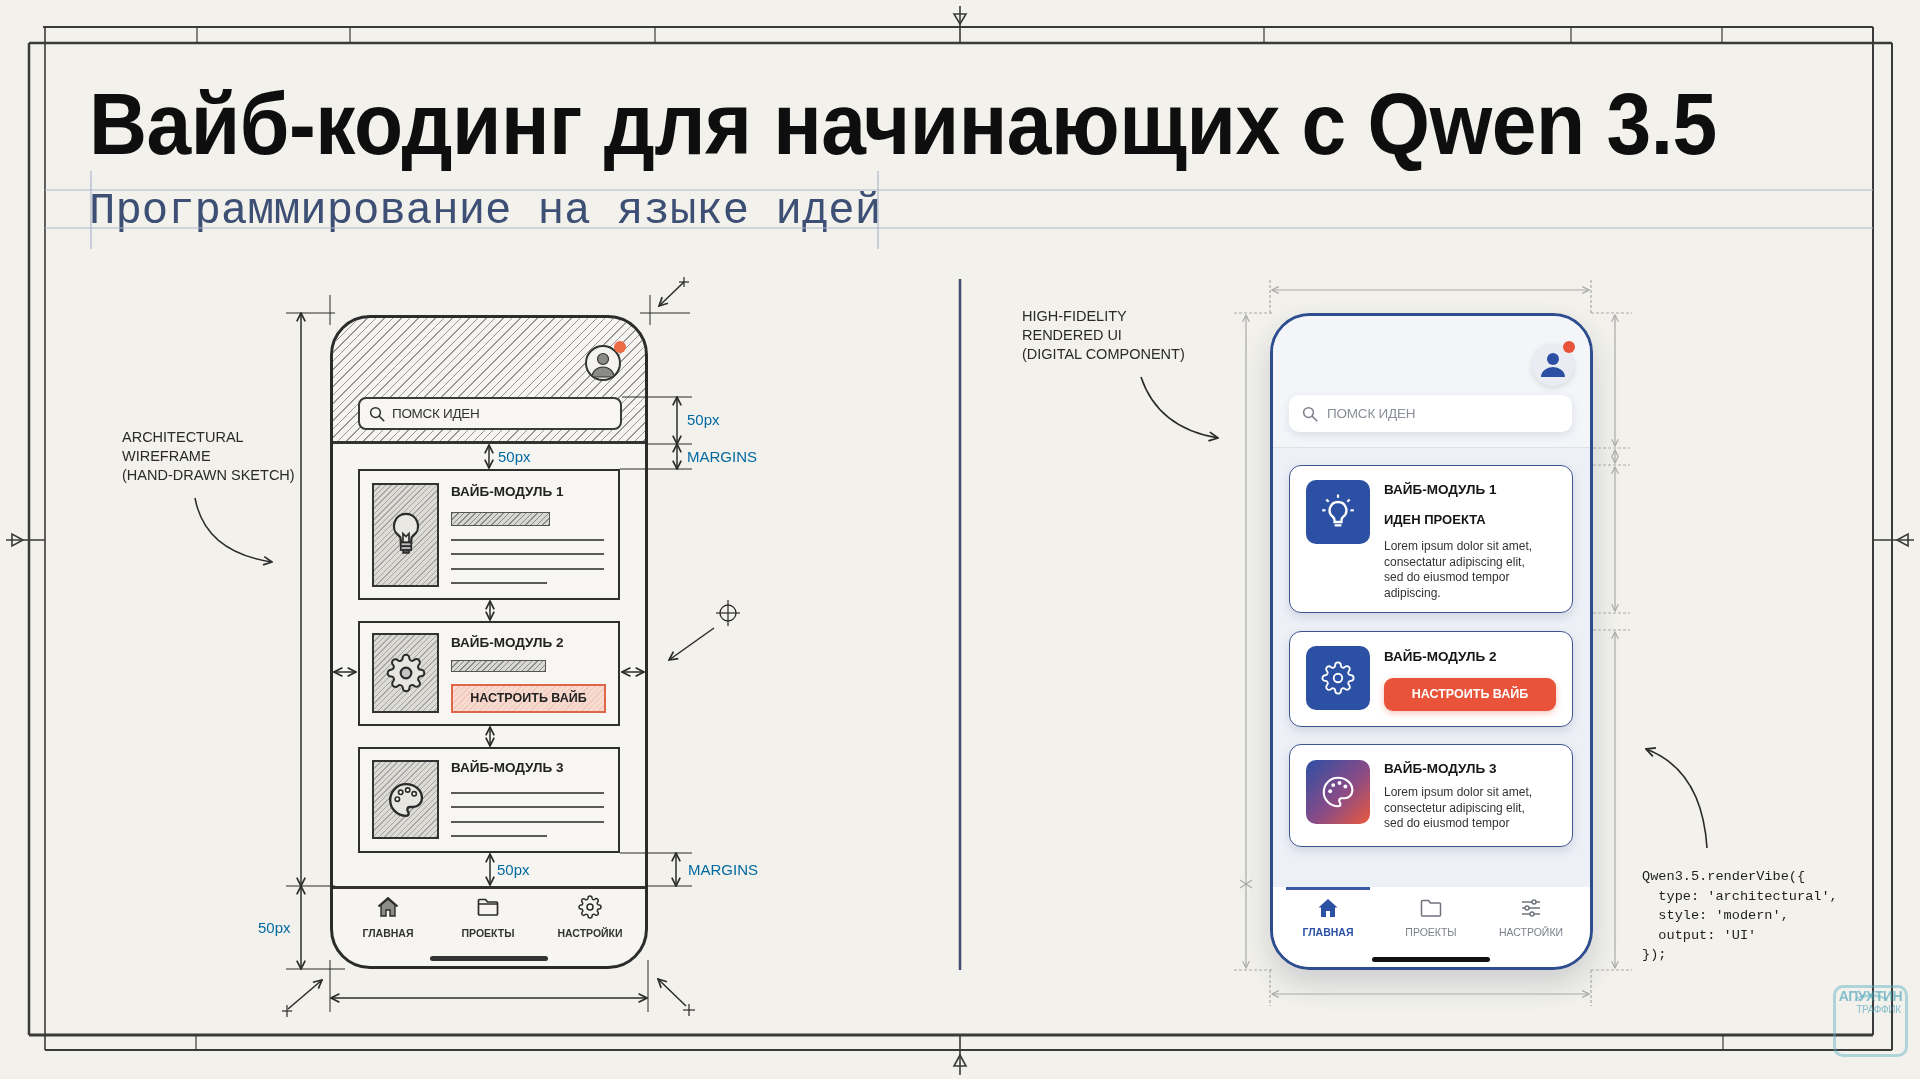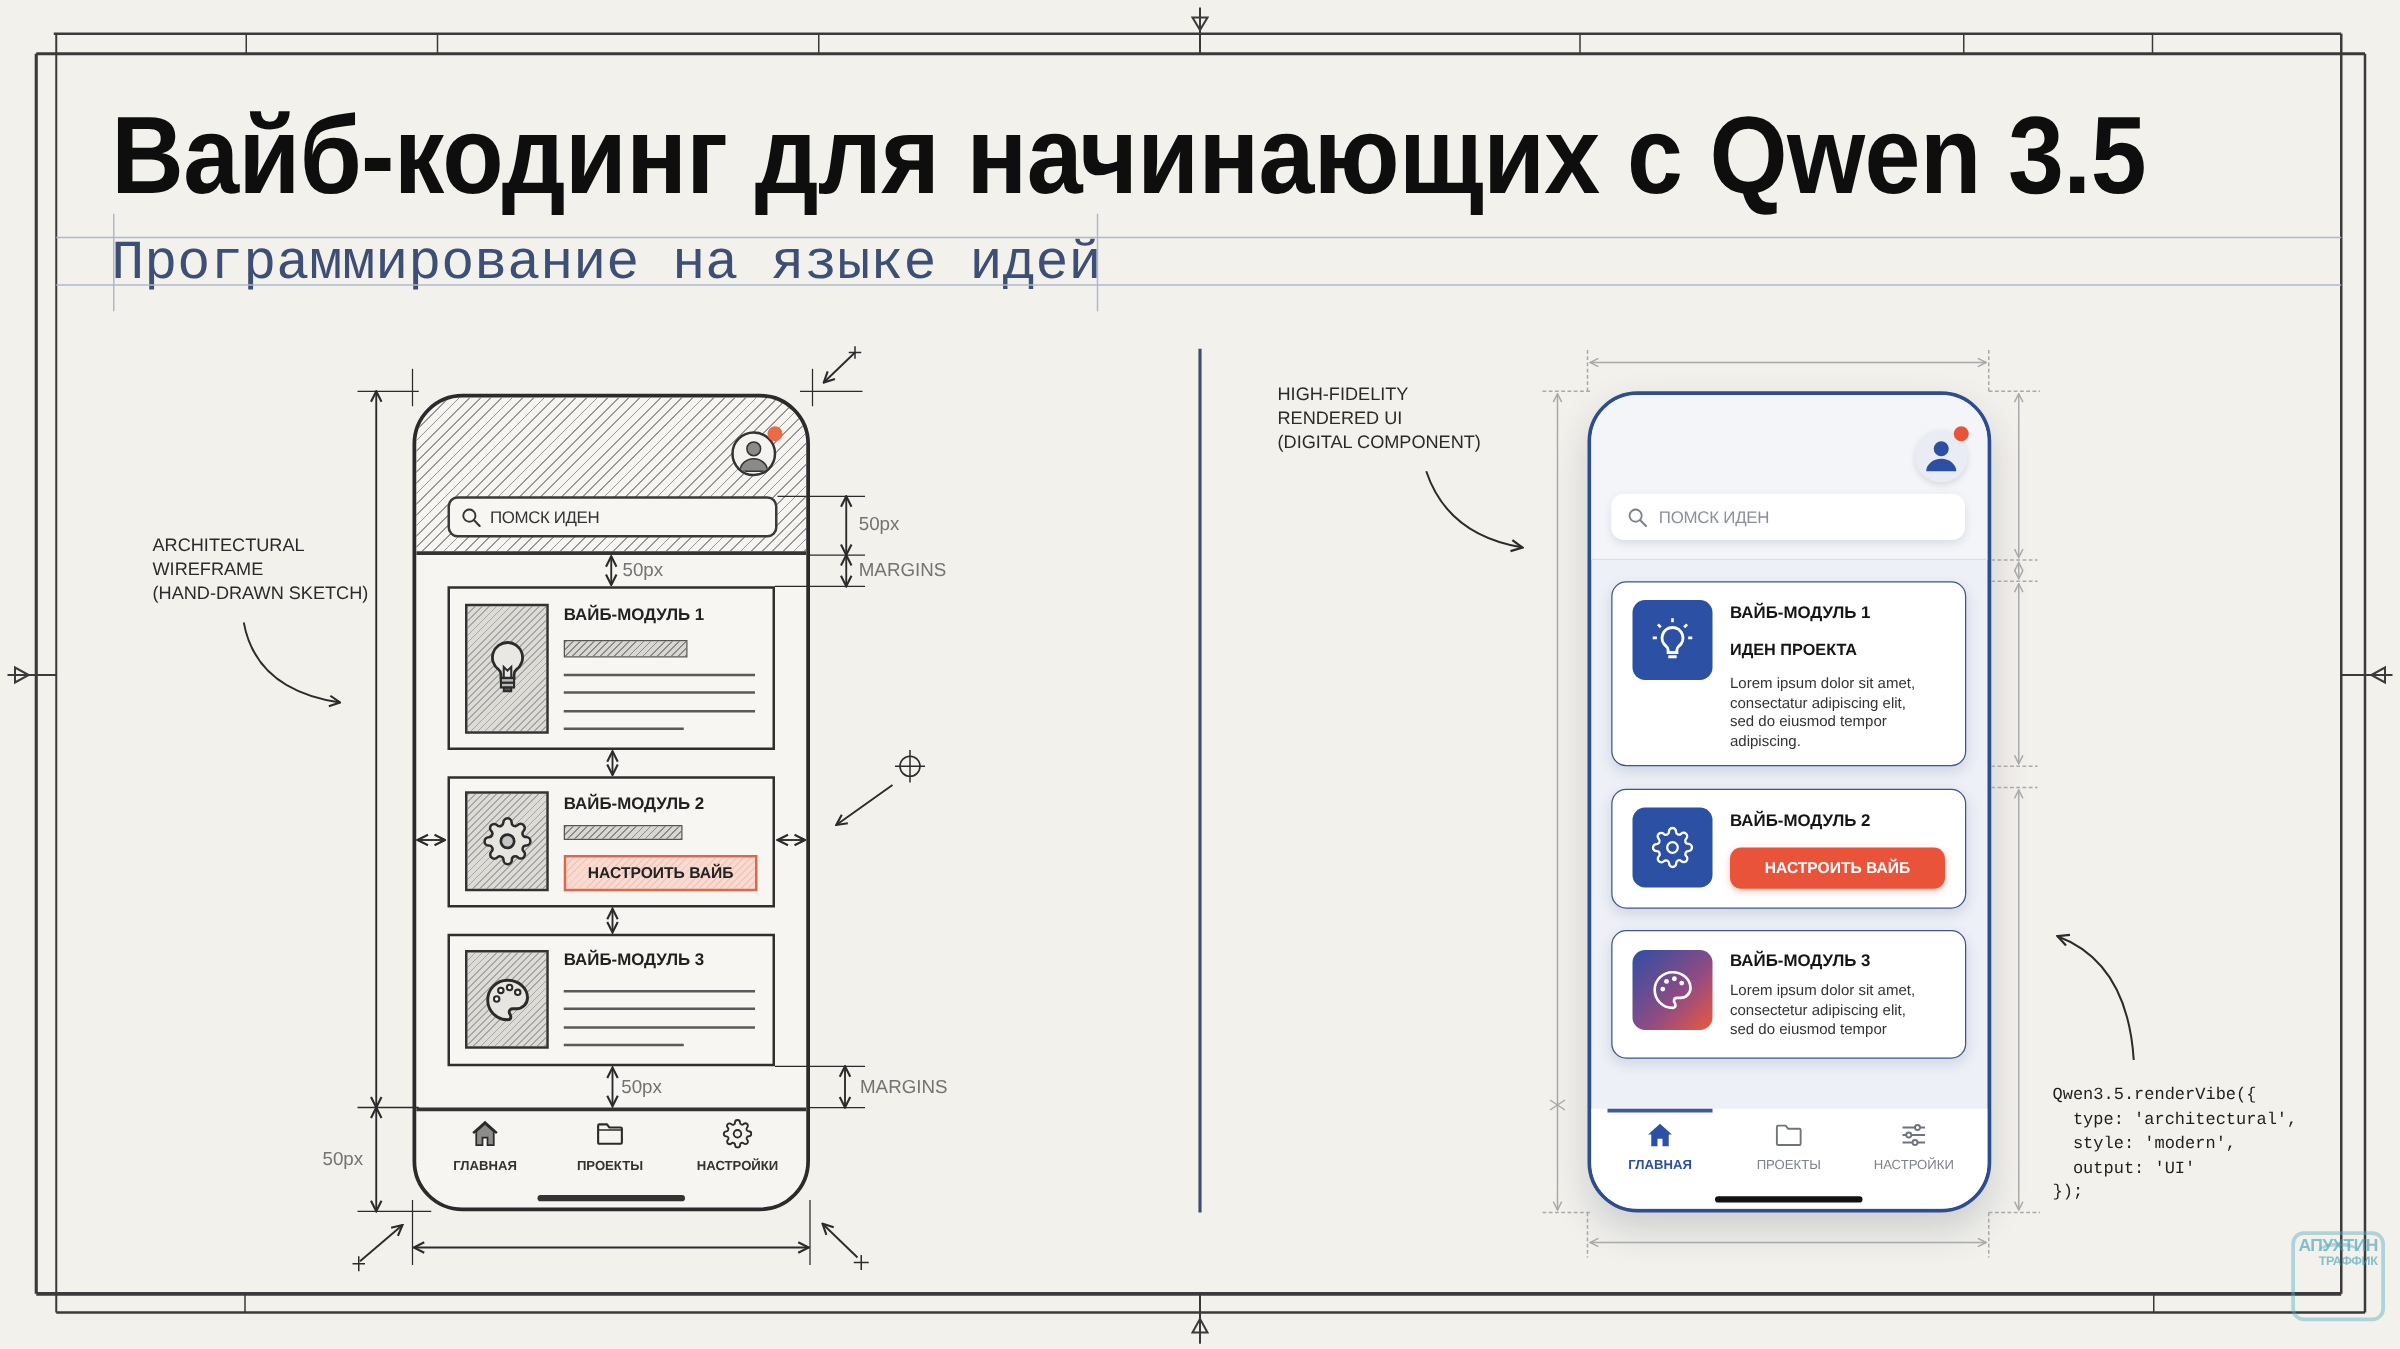--- a/index.html
+++ b/index.html
@@ -11,7 +11,7 @@
 
   .anno{position:absolute;font-size:14.5px;line-height:19px;color:#2a2a2a;z-index:2;}
   .anno div{white-space:nowrap;}
-  .dimlabel{position:absolute;font-size:15px;line-height:18px;color:#737373;white-space:nowrap;z-index:6;}
+  .dimlabel{position:absolute;font-size:15px;line-height:18px;color:#0369a1;white-space:nowrap;z-index:6;}
 
   
   .sk-phone{position:absolute;left:330px;top:315px;width:318px;height:654px;box-sizing:border-box;border:3px solid #2b2b2b;border-radius:40px;background:#f6f5f1;overflow:hidden;z-index:1;}

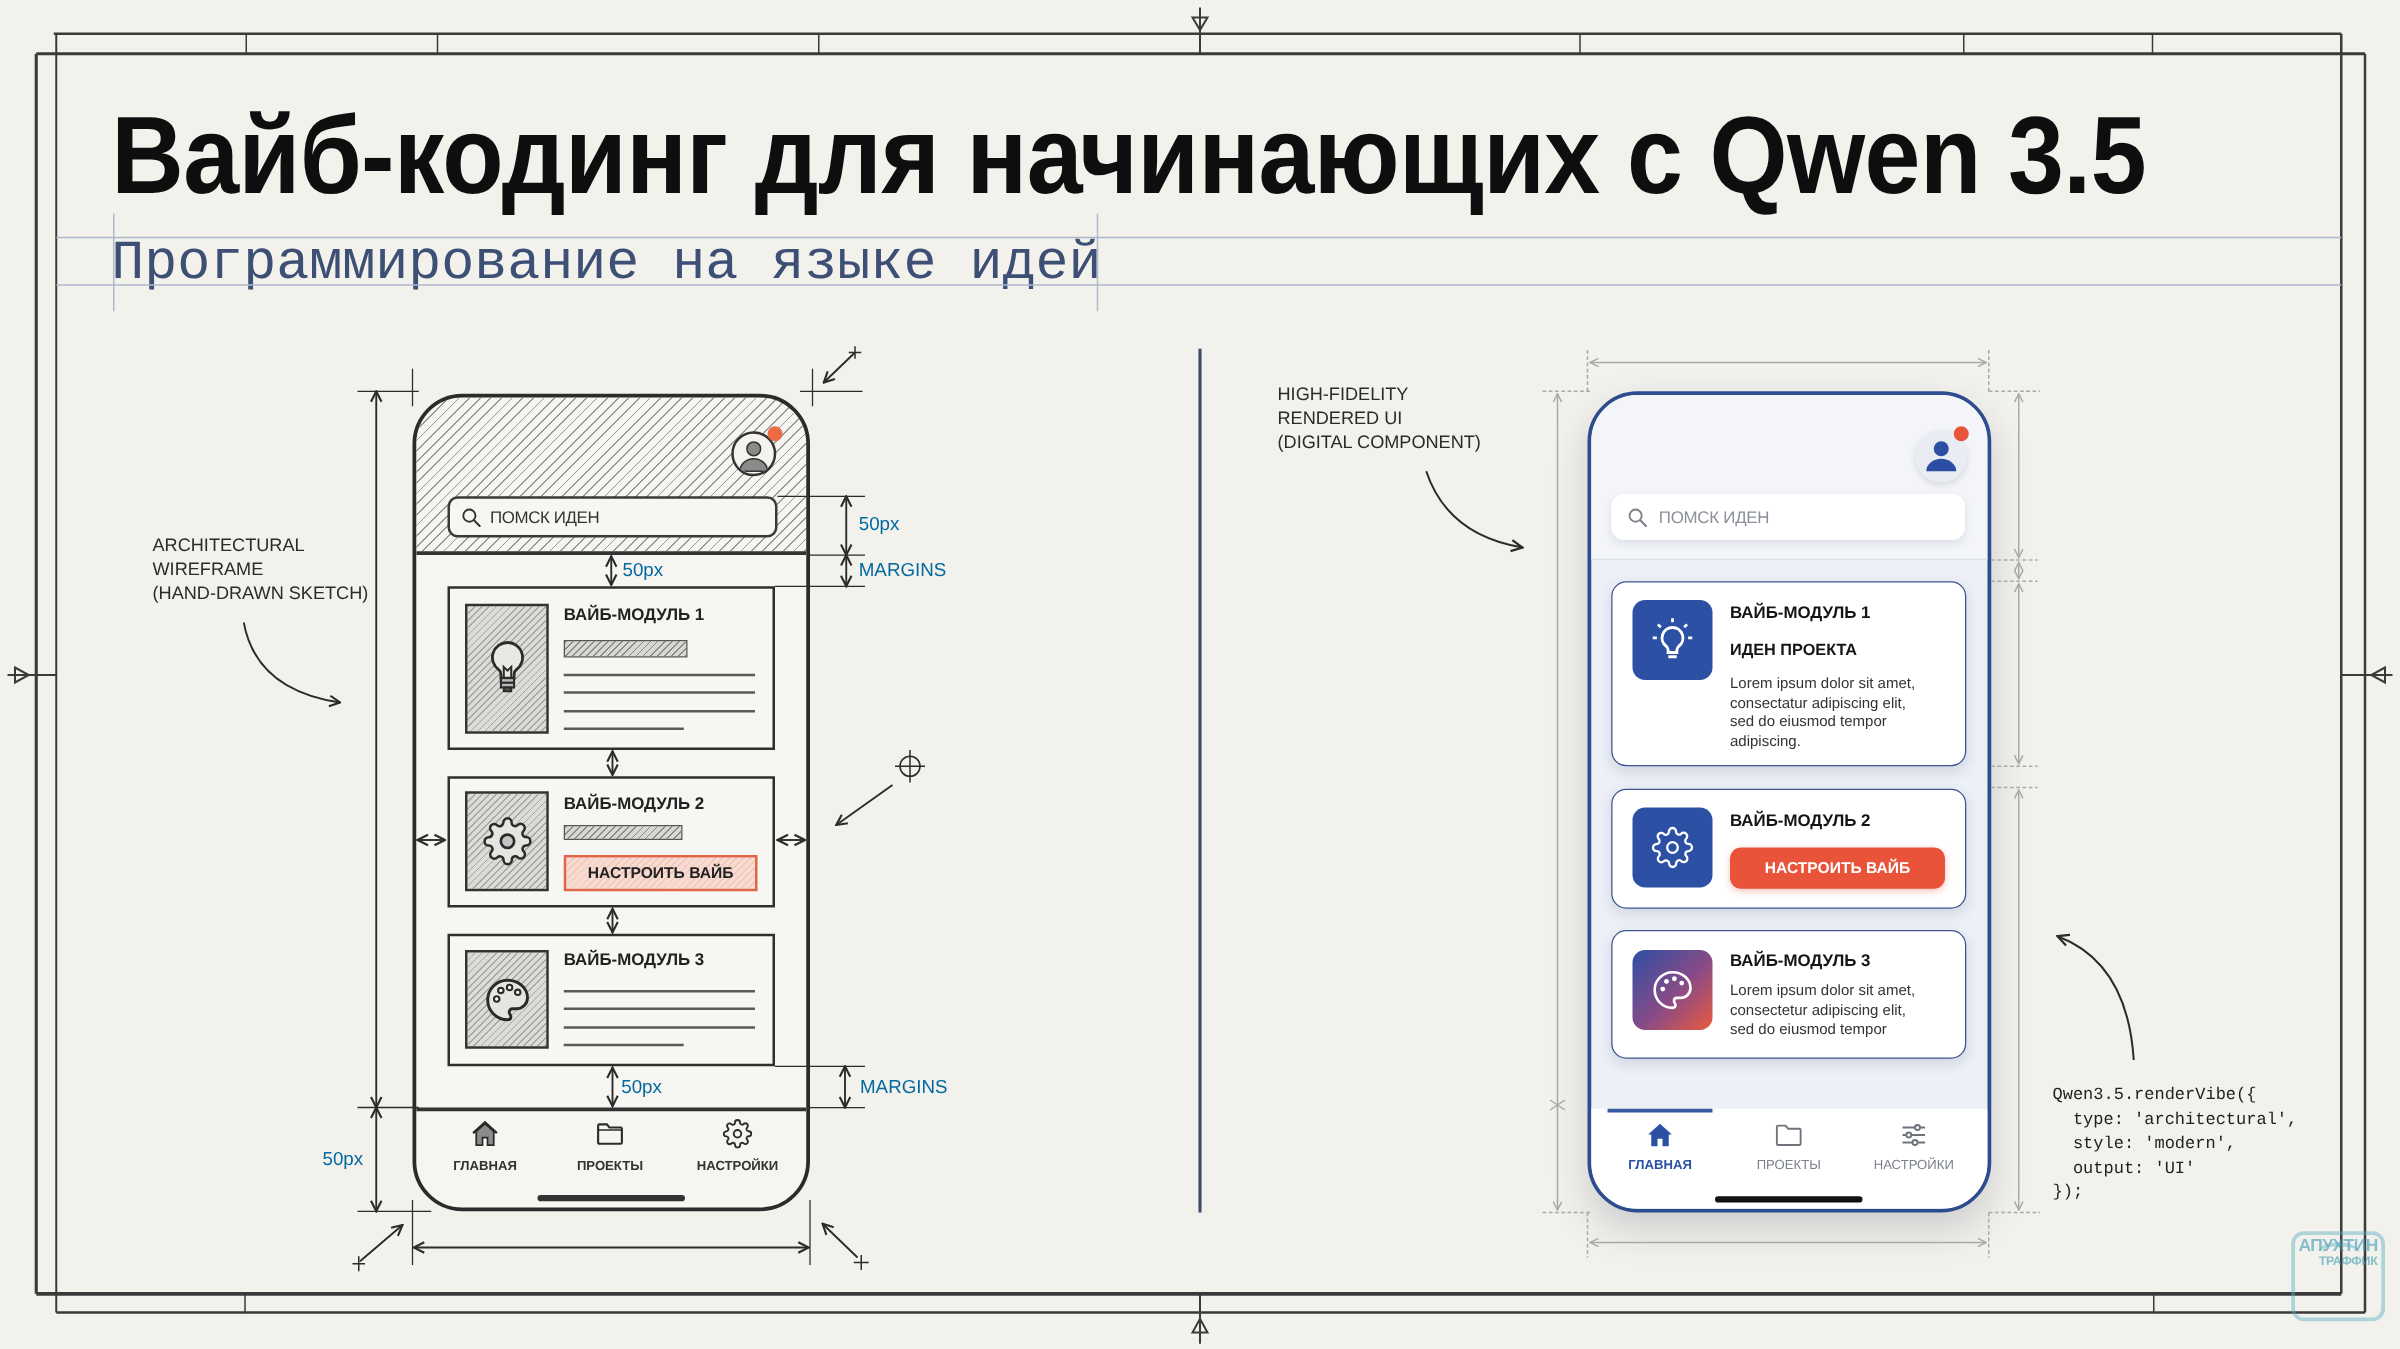--- a/index.html
+++ b/index.html
@@ -62,7 +62,7 @@
 
   .watermark{position:absolute;left:1833px;top:985px;width:75px;height:72px;box-sizing:border-box;border:3px solid rgba(90,175,195,.45);border-radius:10px;text-align:center;color:rgba(60,155,180,.6);z-index:7;}
   .wm1{font-size:14px;font-weight:700;line-height:16px;letter-spacing:-0.5px;}
-  .wm2{font-size:10px;font-weight:700;line-height:12px;letter-spacing:-0.3px;margin-left:16px;}
+  .wm2{font-size:10px;font-weight:400;line-height:12px;letter-spacing:-0.3px;margin-left:16px;}
   .wm-arc{position:absolute;left:18px;top:6px;width:34px;height:14px;border-top:3px solid rgba(90,175,195,.45);border-radius:50% 50% 0 0;}
 </style>
 </head>

